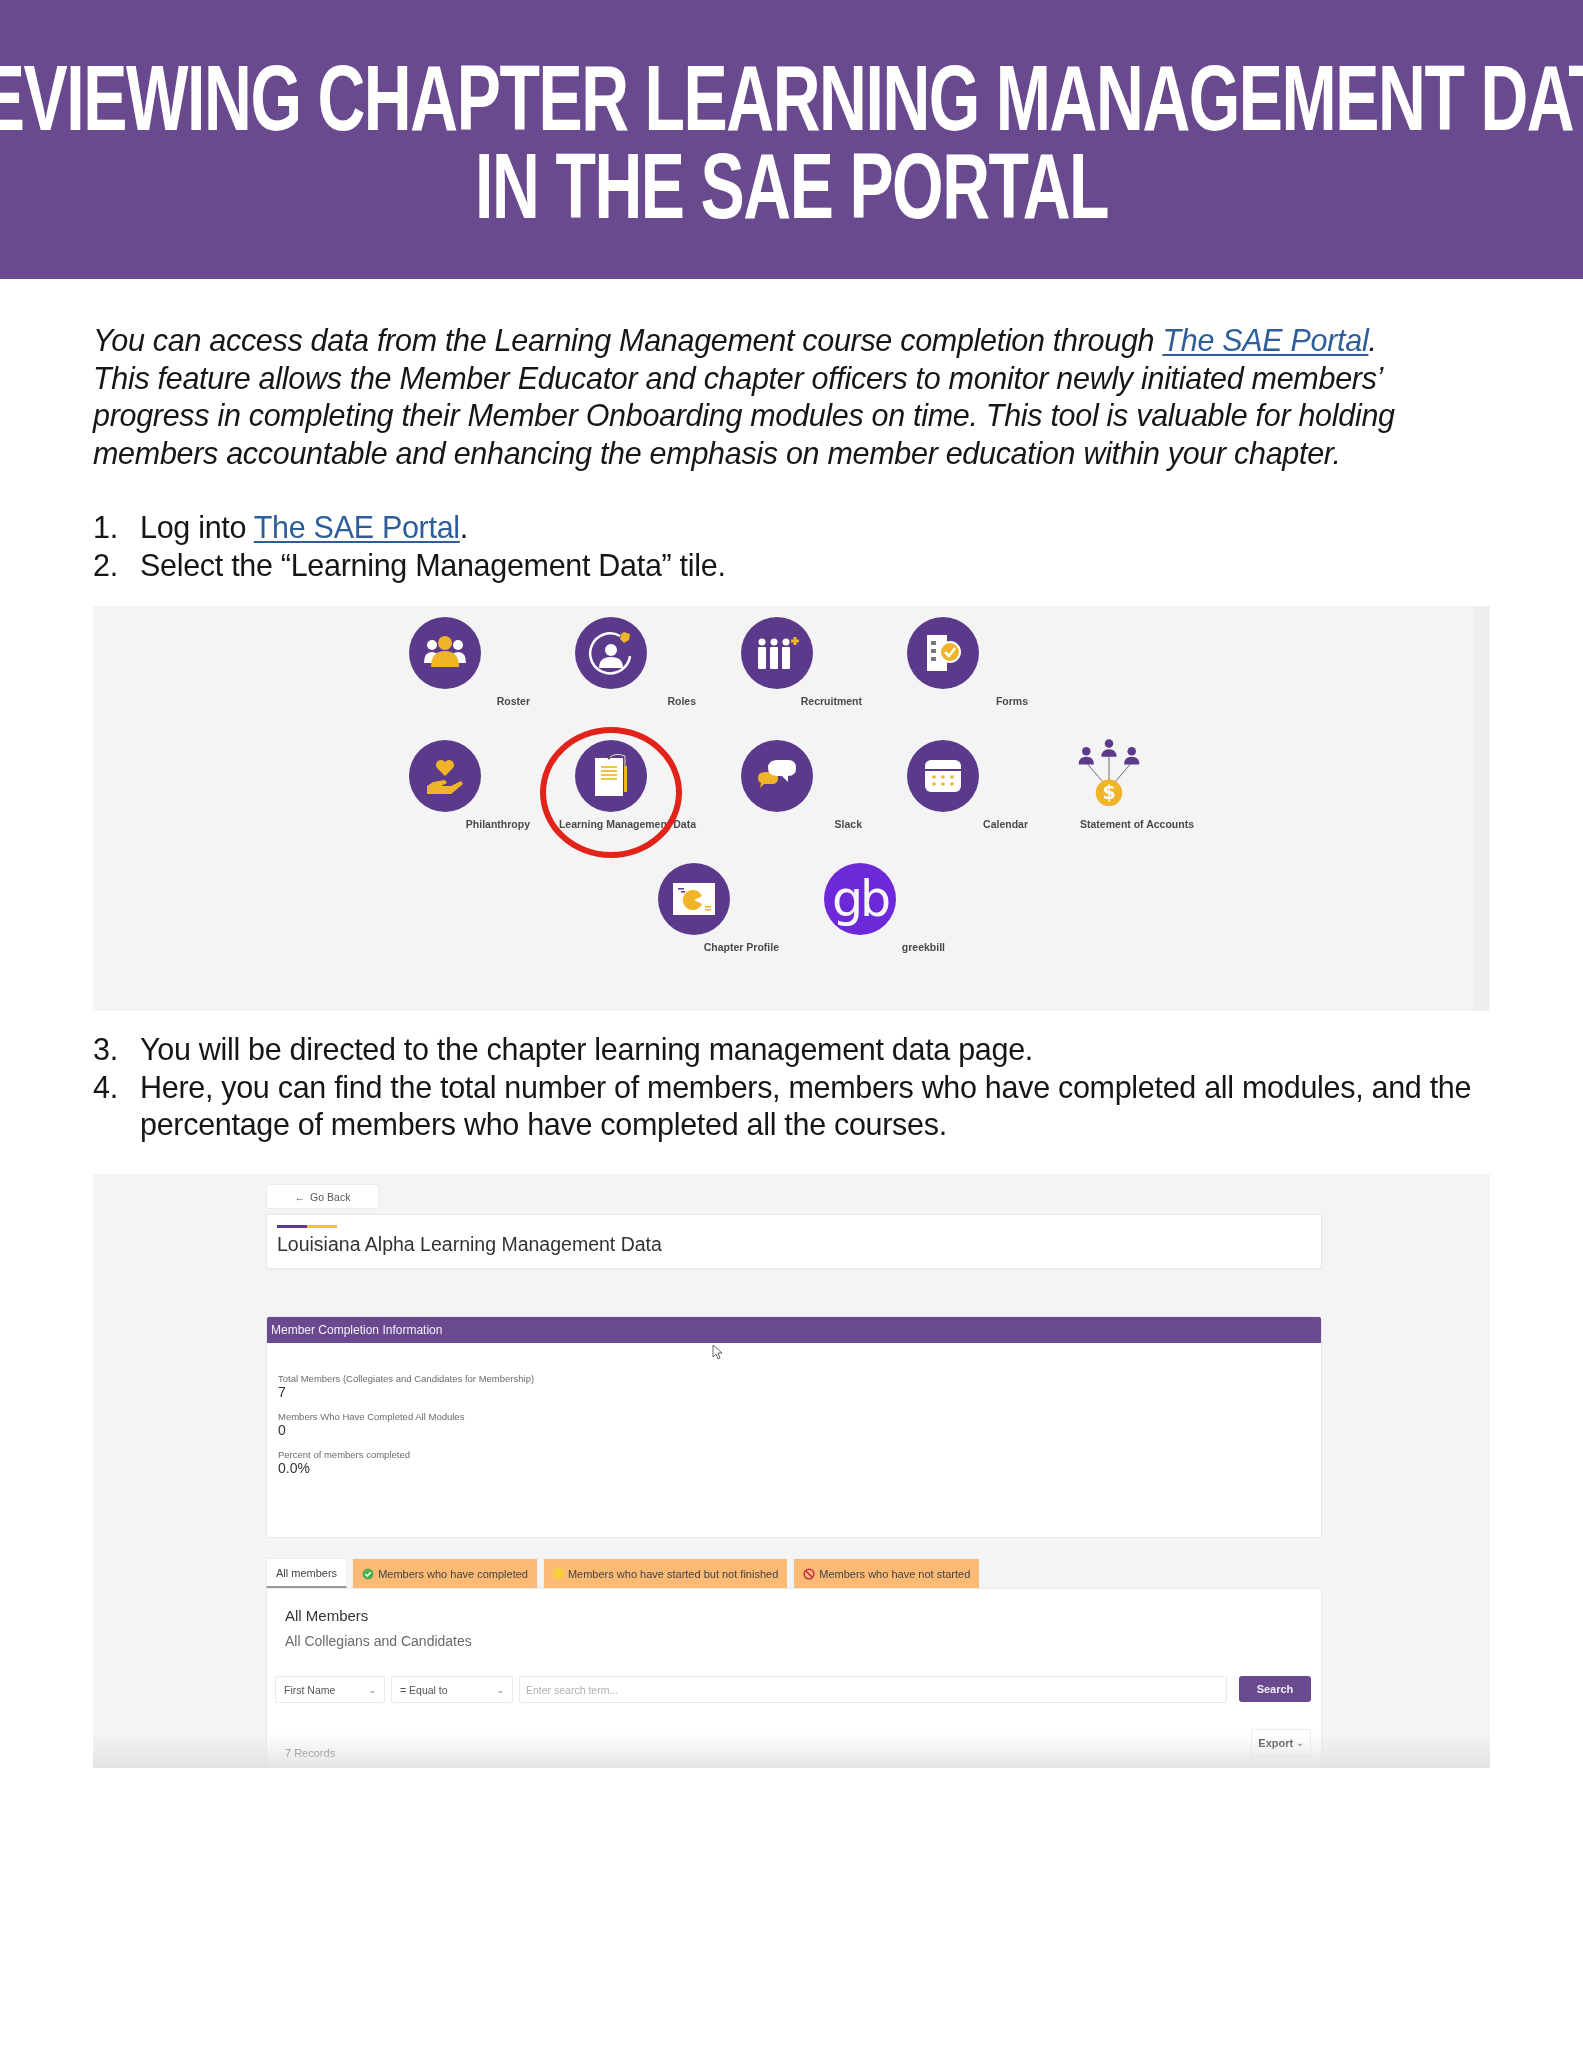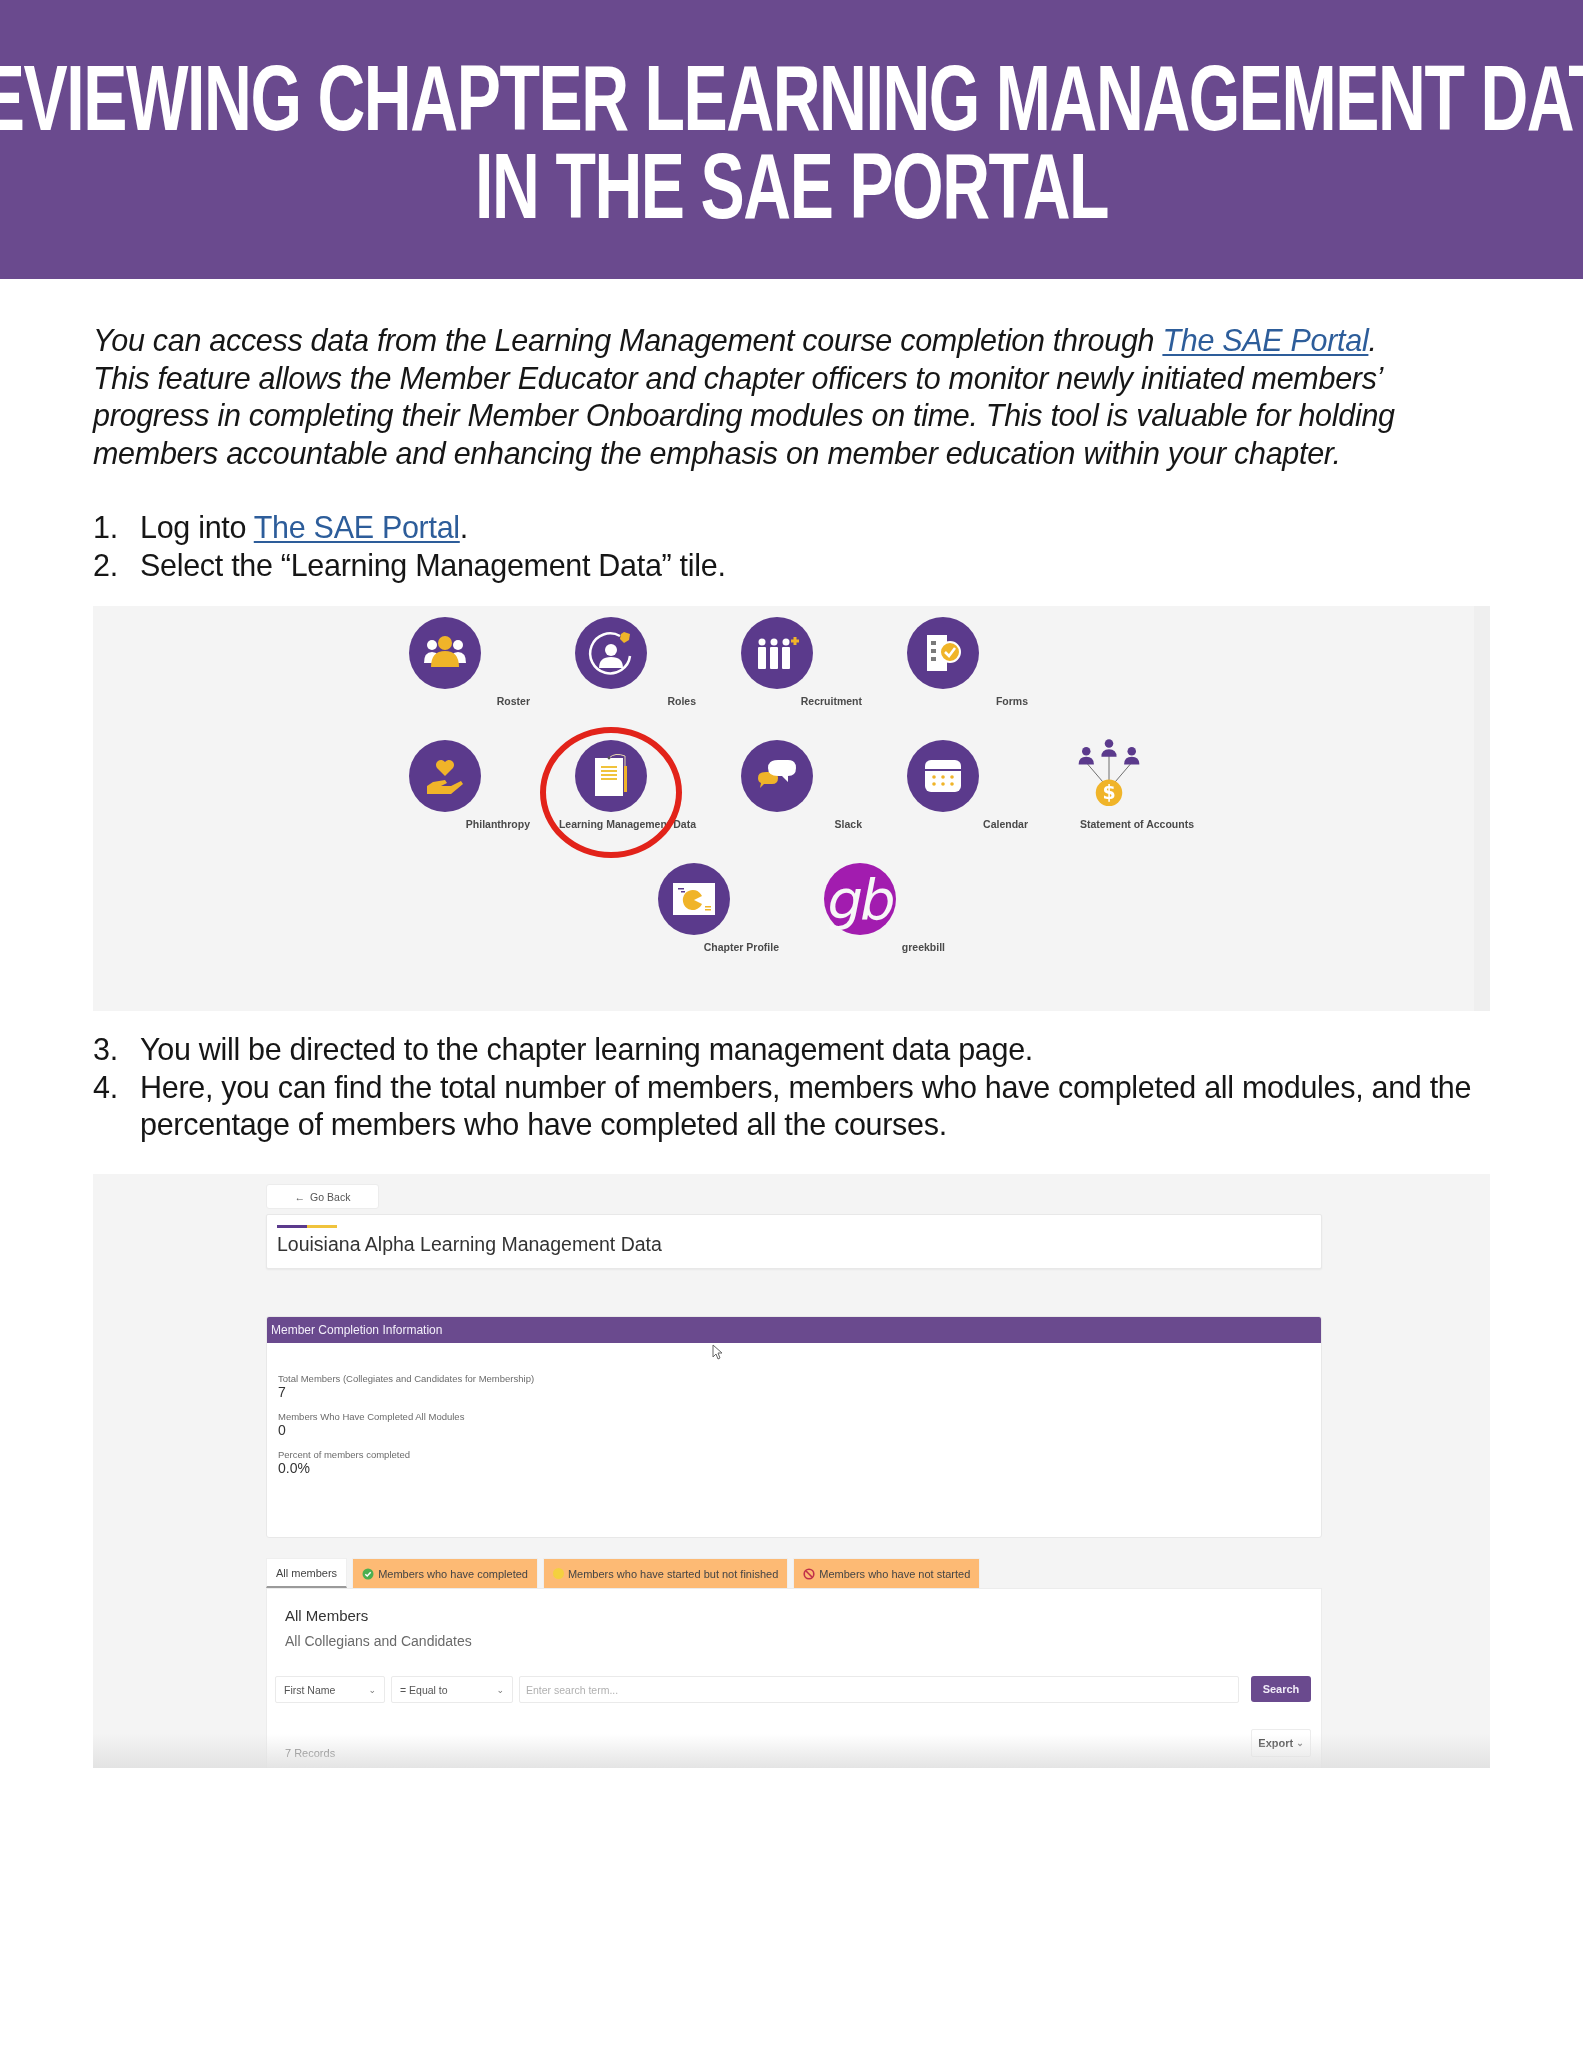--- a/index.html
+++ b/index.html
@@ -48,7 +48,7 @@
       width: 72px; height: 72px; border-radius: 50%; background: #5b3a8c;
       margin: 0 auto; display: flex; align-items: center; justify-content: center;
     }
-    .tile .circle.gray { background: #a21caf; color: #f7f7f7; font-size: 56px; font-family: "DejaVu Sans", sans-serif; letter-spacing: -3px; font-style: italic; }
+    .tile .circle.gray { background: #6d28d9; color: #f7f7f7; font-size: 49px; font-family: "DejaVu Sans", sans-serif; letter-spacing: -3px; }
     .tile .circle.none { background: transparent; }
     .tile .label { margin-top: 6px; font-size: 10.5px; font-weight: 700; color: #4a4a4a; white-space: nowrap; }
     .red-ring {

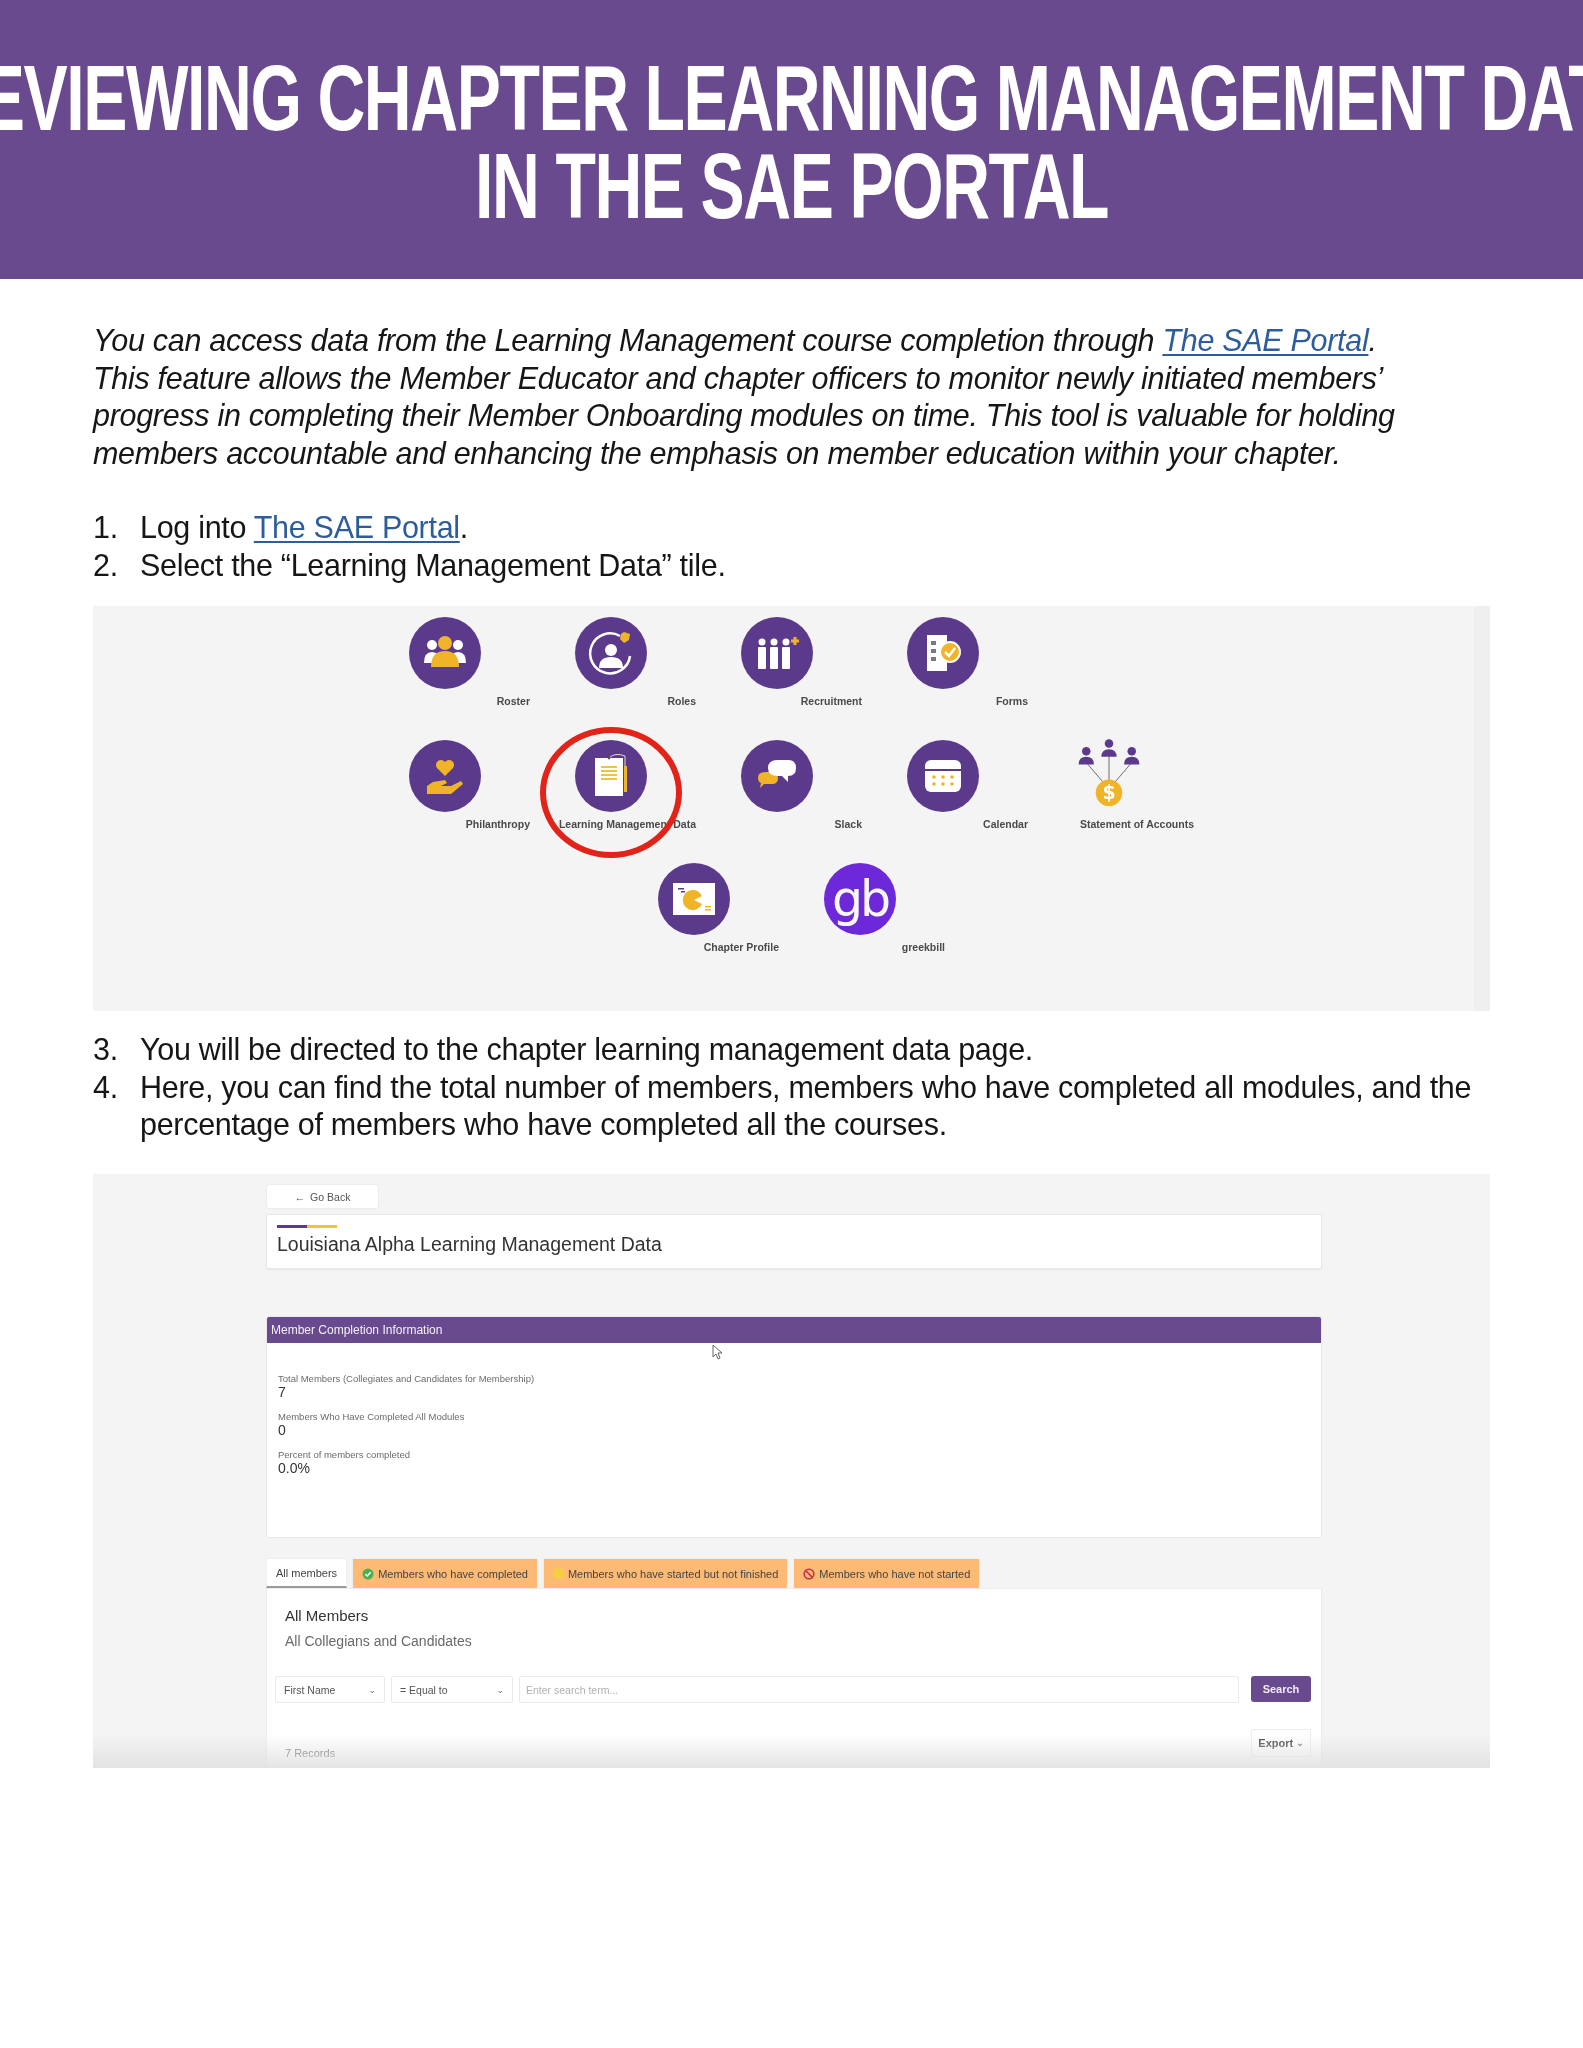--- a/index.html
+++ b/index.html
@@ -122,7 +122,7 @@
     }
     .search-input::placeholder { color: #b0b0b0; }
     .search-btn {
-      width: 60px; height: 26px; margin-left: 6px; background: #6a4a8e; color: #f1ecf8;
+      width: 72px; height: 26px; margin-left: 6px; background: #6a4a8e; color: #f1ecf8;
       border: none; border-radius: 3px; font-size: 11px; font-weight: 700; font-family: "Liberation Sans", sans-serif;
     }
     .records { position: absolute; left: 18px; top: 158px; font-size: 11px; color: #666; }

